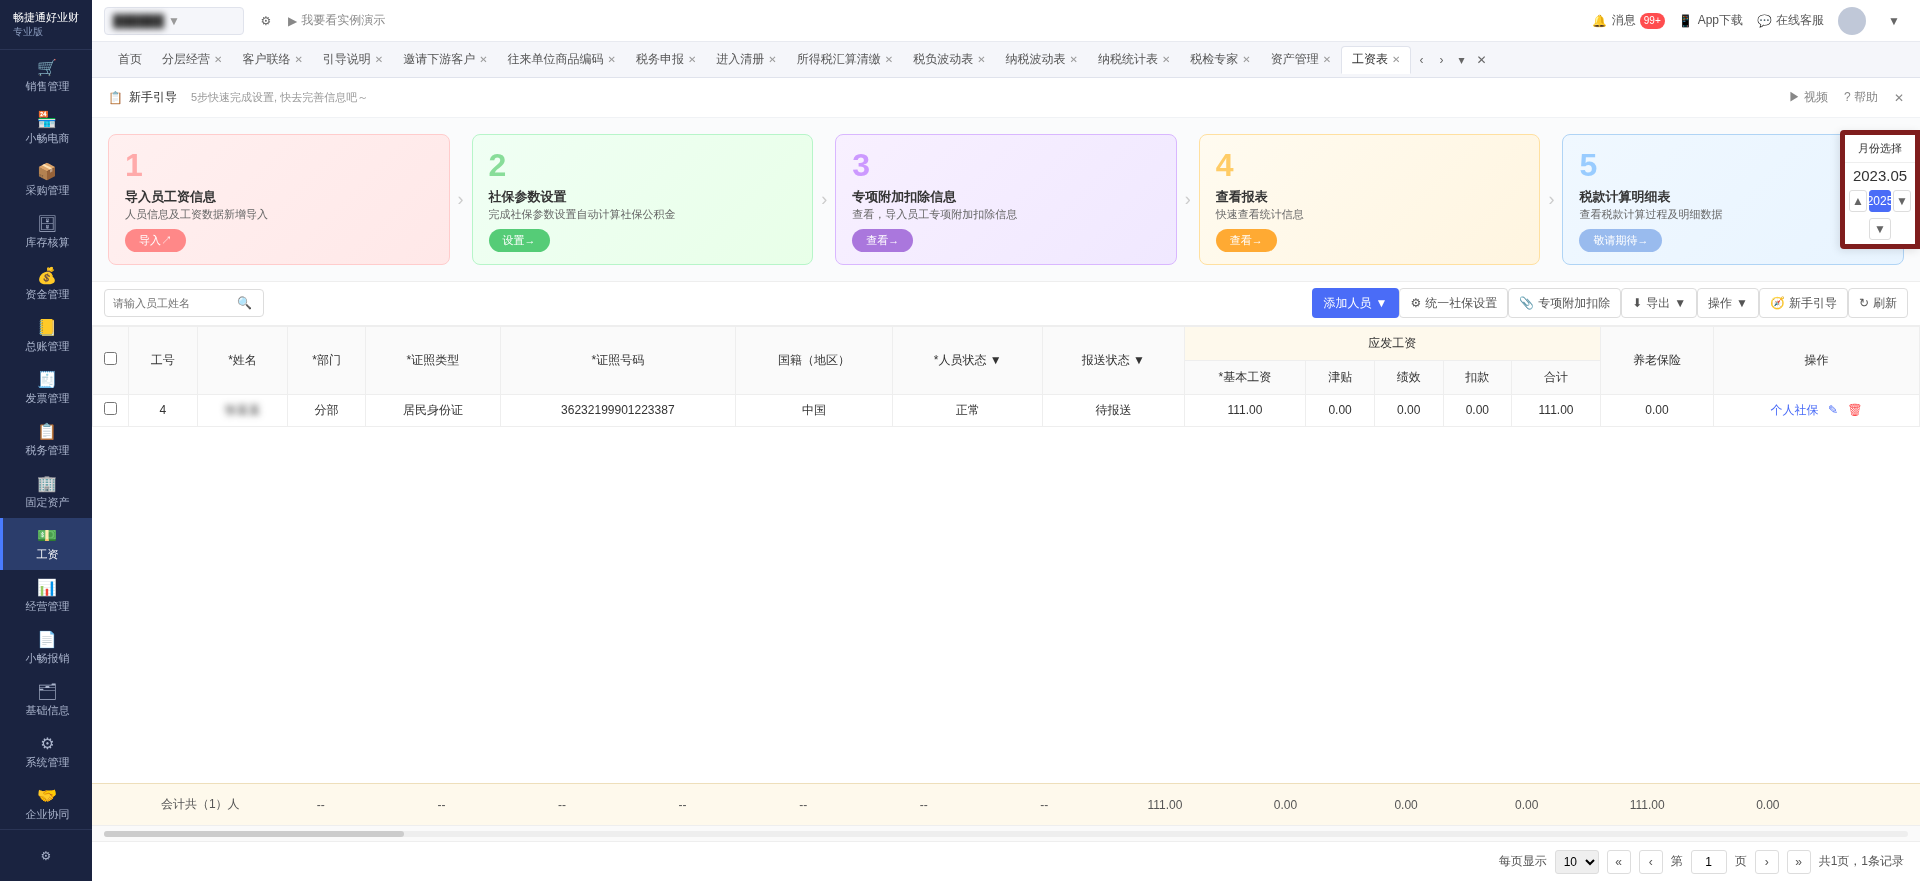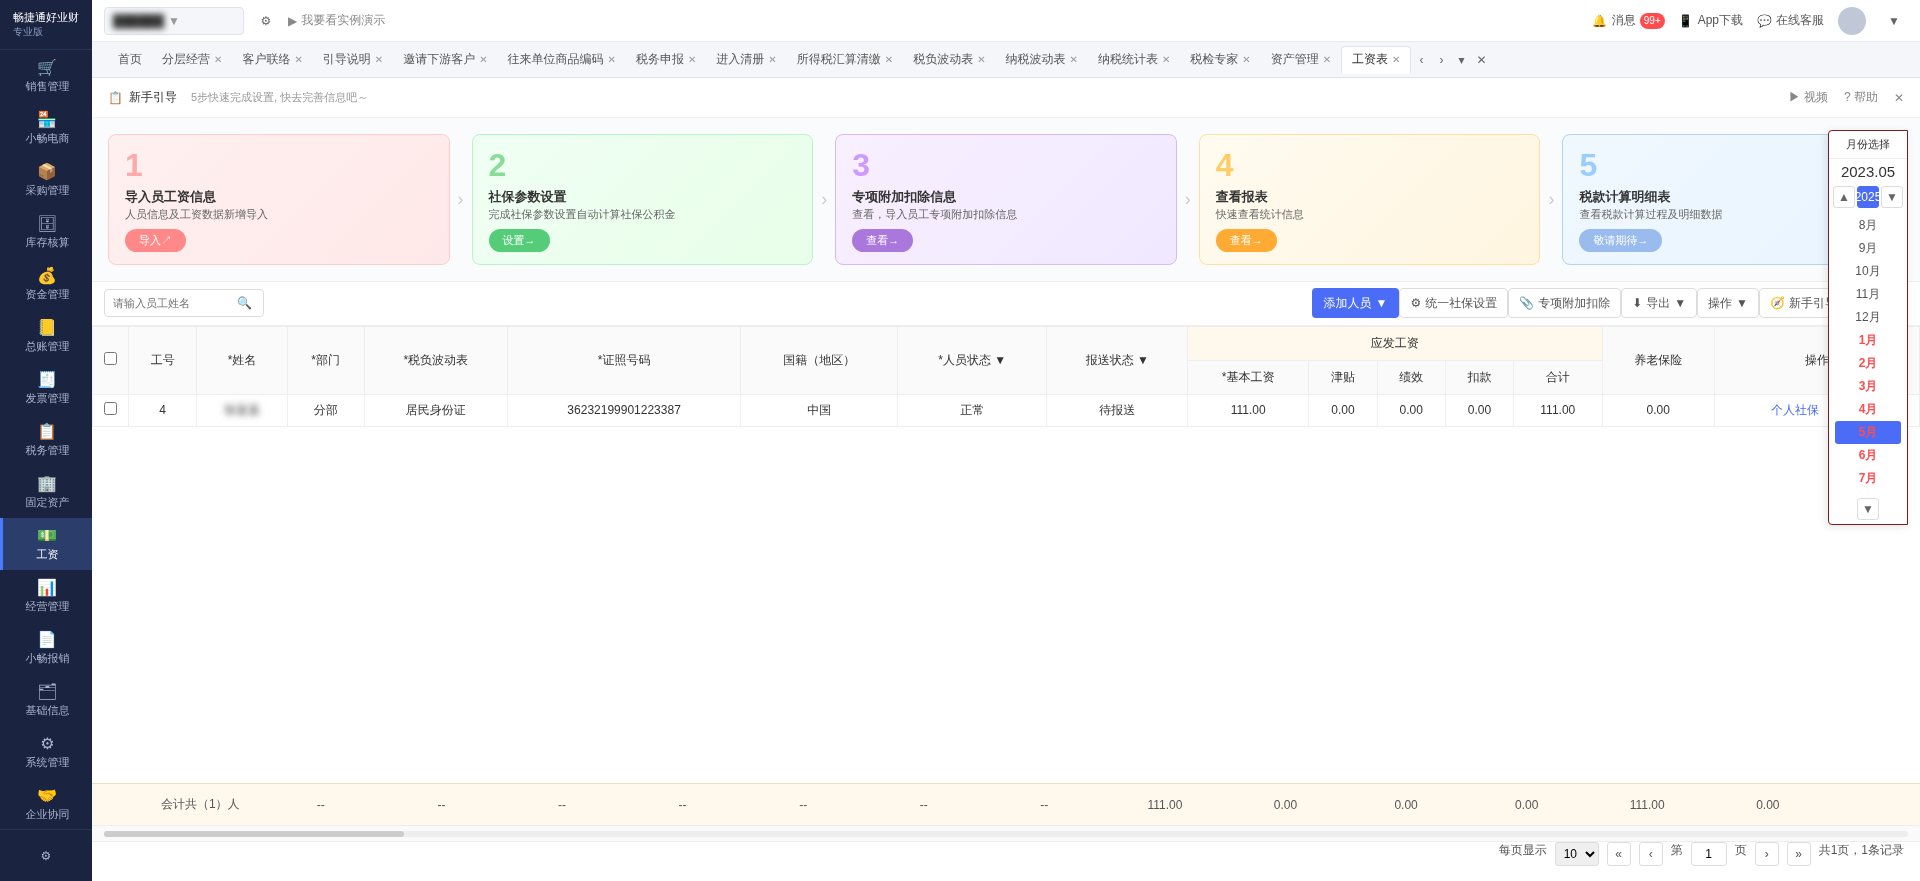--- a/index.html
+++ b/index.html
@@ -111,7 +111,7 @@
     .page-input { border: 1px solid #ddd; border-radius: 3px; height: 24px; width: 36px; text-align: center; font-size: 12px; }
 
     
-    .month-panel { position: fixed; right: 12px; top: 130px; width: 80px; background: #fff; border: 1px solid #7f1d1d; border-radius: 4px 0 0 4px; box-shadow: -2px 2px 8px rgba(0,0,0,0.1); z-index: 100; }
+    .month-panel { position: fixed; right: 0; top: 130px; width: 80px; background: #fff; border: 5px solid #7f1d1d; border-radius: 4px 0 0 4px; box-shadow: -2px 2px 8px rgba(0,0,0,0.1); z-index: 100; }
     .month-panel-title { text-align: center; padding: 6px 4px; color: #333; font-size: 11px; font-weight: 500; border-bottom: 1px solid #eee; }
     .month-nav { display: flex; justify-content: center; align-items: center; gap: 2px; padding: 2px 4px; }
     .month-nav-btn { width: 22px; height: 22px; display: flex; align-items: center; justify-content: center; cursor: pointer; color: #666; border-radius: 3px; border: 1px solid #ddd; background: #fff; font-size: 12px; }

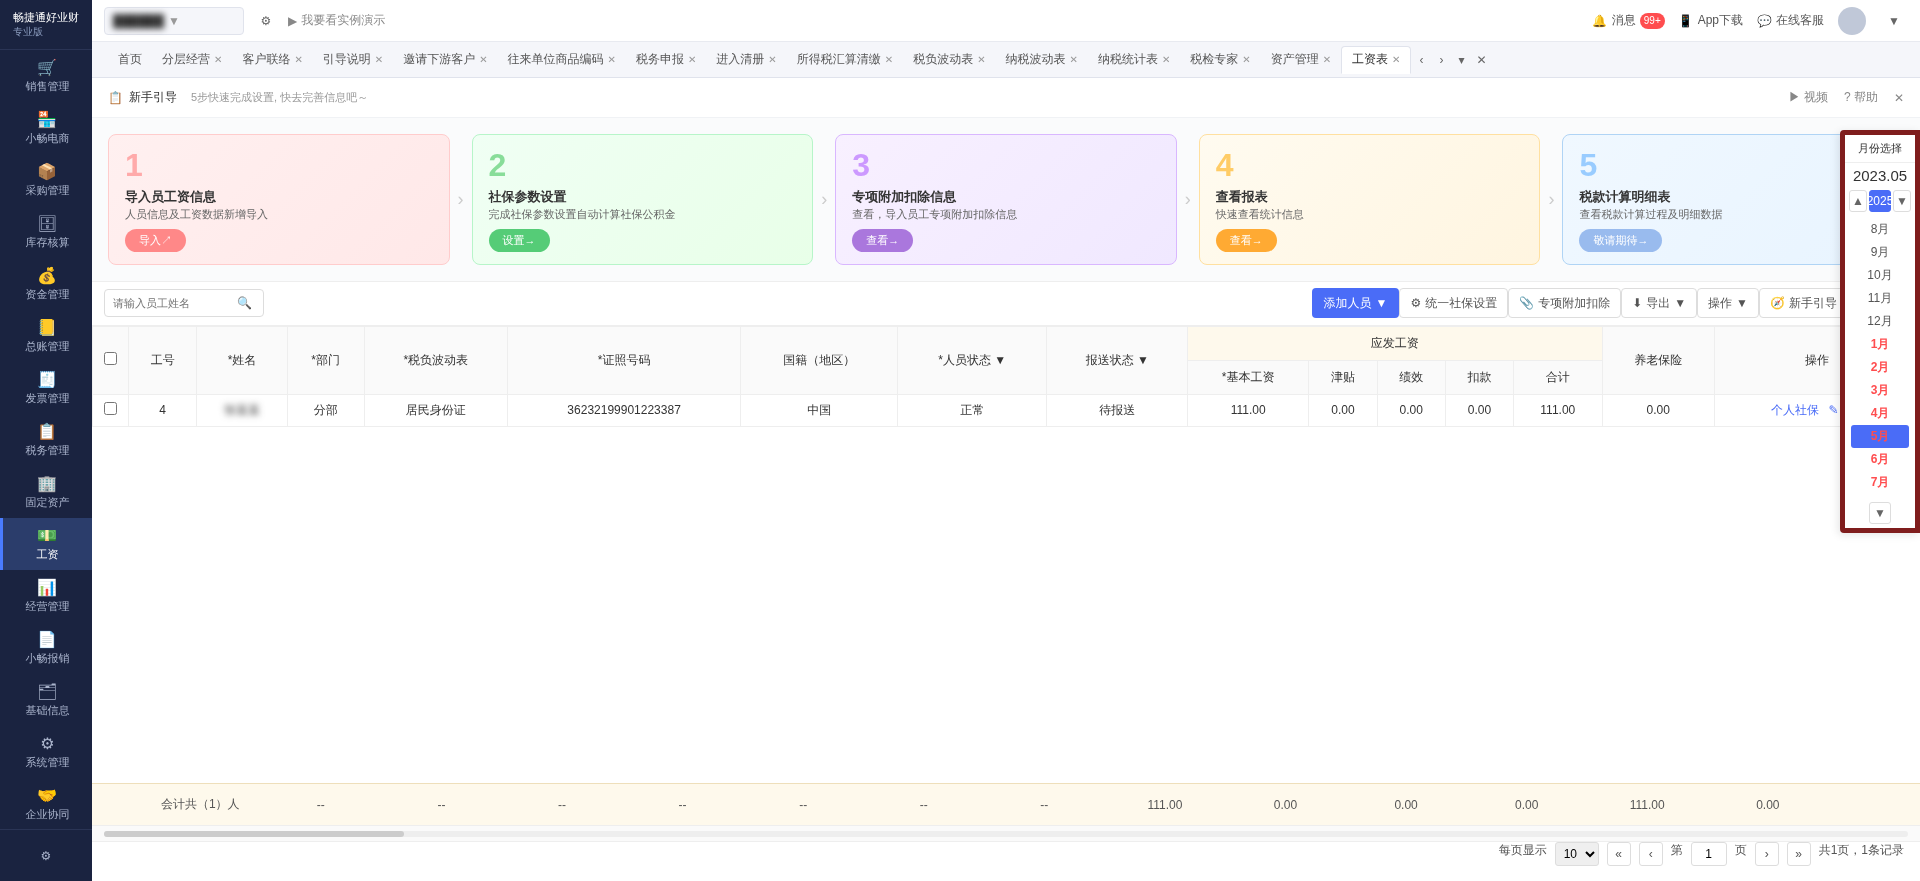--- a/index.html
+++ b/index.html
@@ -506,20 +506,6 @@
     <div class="month-nav-btn highlight">2025</div>
     <div class="month-nav-btn">▼</div>
   </div>
-  <div class="month-list">
-    <div class="month-item">8月</div>
-    <div class="month-item">9月</div>
-    <div class="month-item">10月</div>
-    <div class="month-item">11月</div>
-    <div class="month-item">12月</div>
-    <div class="month-item current-year">1月</div>
-    <div class="month-item current-year">2月</div>
-    <div class="month-item current-year">3月</div>
-    <div class="month-item current-year">4月</div>
-    <div class="month-item active current-year">5月</div>
-    <div class="month-item current-year">6月</div>
-    <div class="month-item current-year">7月</div>
-  </div>
   <div style="display:flex;justify-content:center;padding:4px 0">
     <div class="month-nav-btn">▼</div>
   </div>

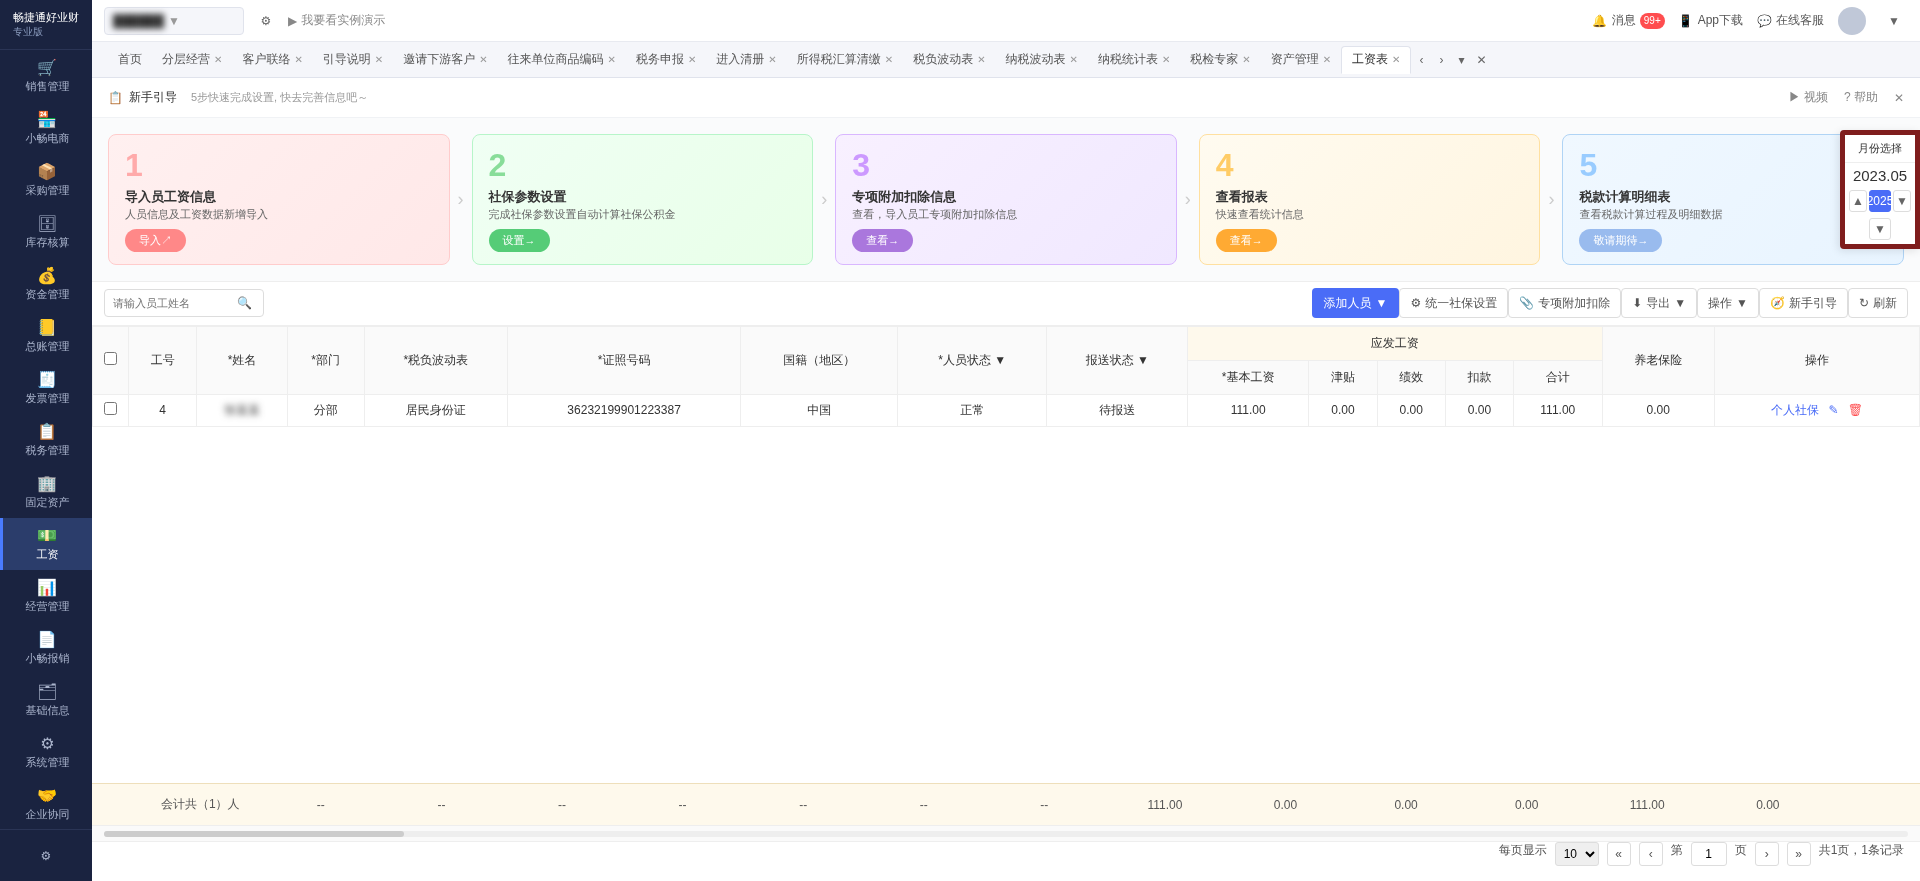--- a/index.html
+++ b/index.html
@@ -405,7 +405,7 @@
             <th rowspan="2">工号</th>
             <th rowspan="2">*姓名</th>
             <th rowspan="2">*部门</th>
-            <th rowspan="2">*税负波动表</th>
+            <th rowspan="2">*证照类型</th>
             <th rowspan="2">*证照号码</th>
             <th rowspan="2">国籍（地区）</th>
             <th rowspan="2">

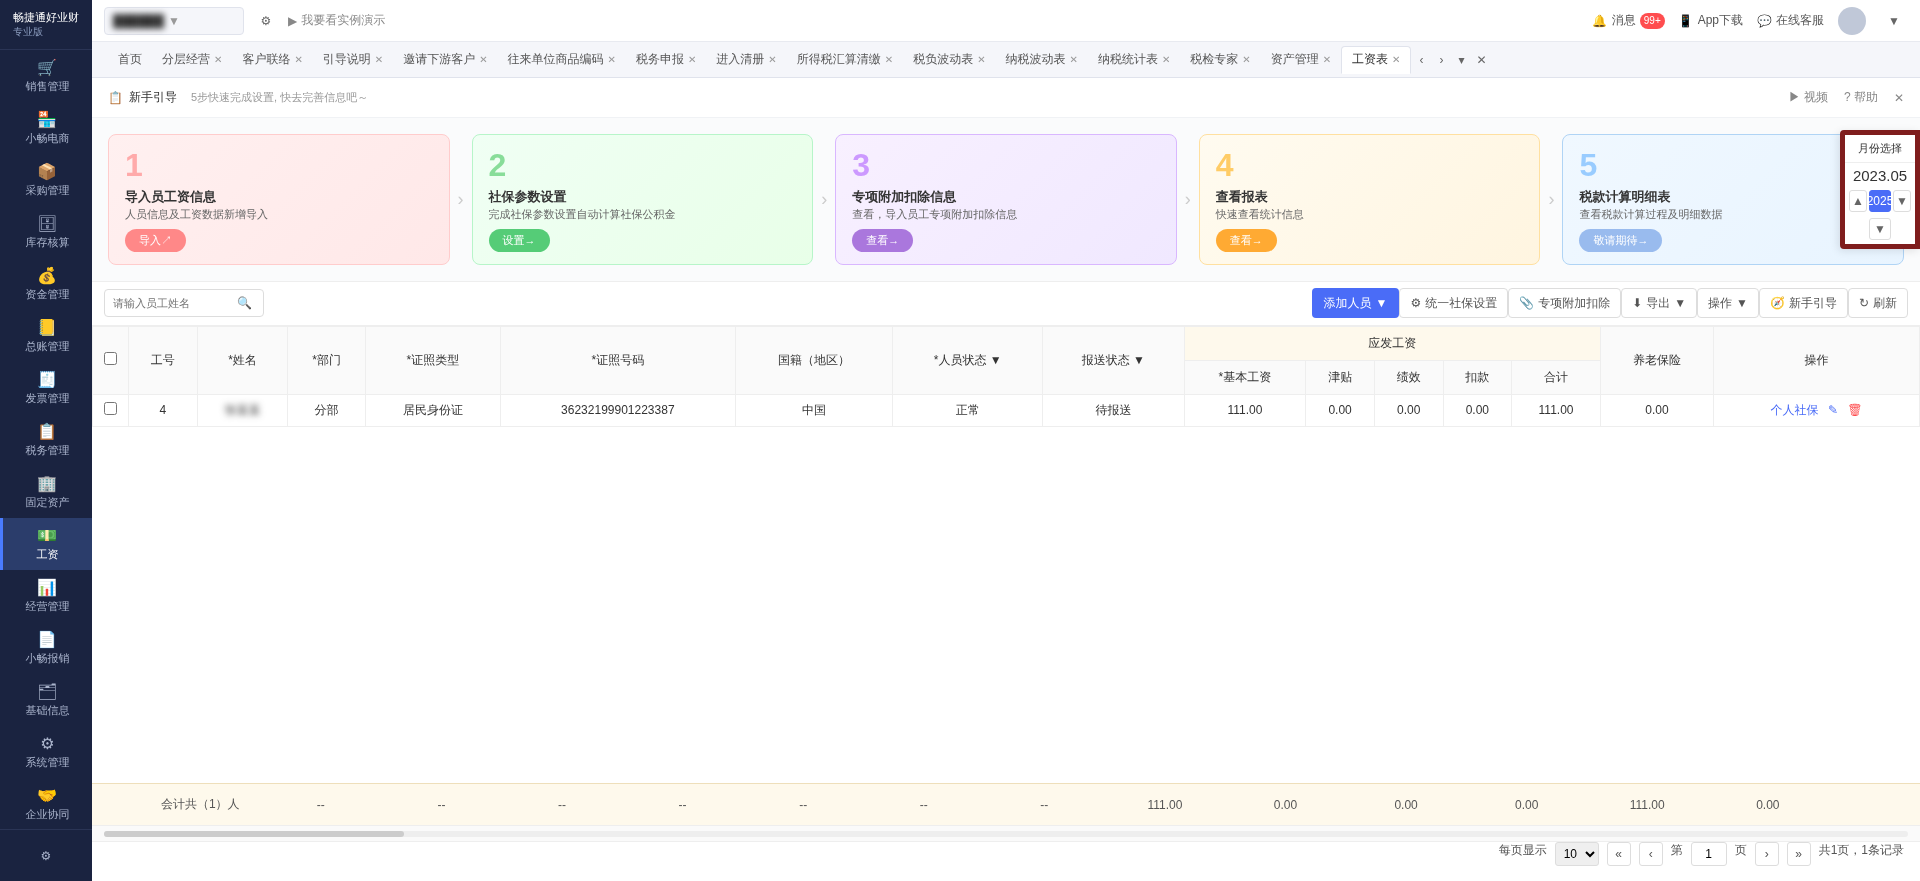--- a/index.html
+++ b/index.html
@@ -105,7 +105,7 @@
     .scrollbar-thumb { width: 300px; height: 6px; background: #ccc; border-radius: 3px; }
 
     
-    .pagination { height: 40px; display: flex; align-items: flex-start; justify-content: flex-end; padding: 0 16px; gap: 8px; border-top: 1px solid #eee; flex-shrink: 0; color: #555; }
+    .pagination { height: 40px; display: flex; align-items: center; justify-content: flex-end; padding: 0 16px; gap: 8px; border-top: 1px solid #eee; flex-shrink: 0; color: #555; }
     .page-size-select { border: 1px solid #ddd; border-radius: 3px; height: 24px; padding: 0 4px; font-size: 12px; }
     .page-btn { width: 24px; height: 24px; border: 1px solid #ddd; background: #fff; border-radius: 3px; display: flex; align-items: center; justify-content: center; cursor: pointer; color: #555; }
     .page-input { border: 1px solid #ddd; border-radius: 3px; height: 24px; width: 36px; text-align: center; font-size: 12px; }

